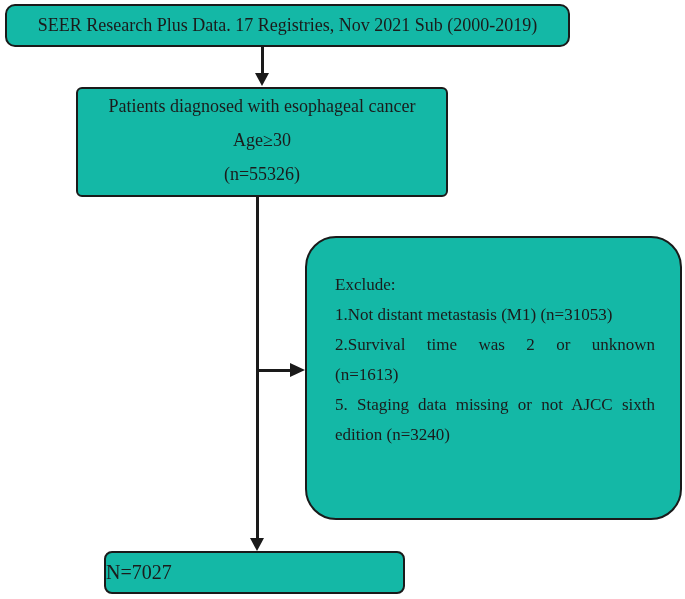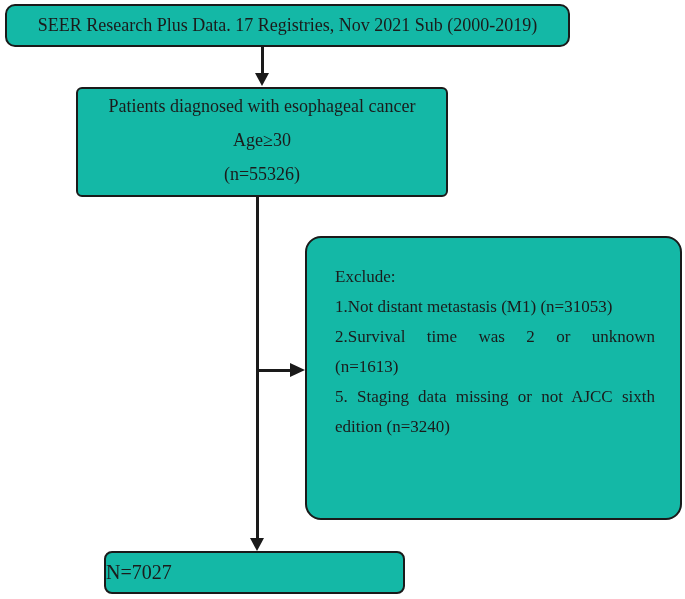--- a/index.html
+++ b/index.html
@@ -43,8 +43,8 @@
   .exclude-box {
     left: 305px; top: 236px;
     width: 377px; height: 284px;
-    border-radius: 16px;
-    padding: 24px 0 0 28px;
+    border-radius: 31px;
+    padding: 32px 0 0 28px;
     font-size: 17px;
     line-height: 30px;
   }

